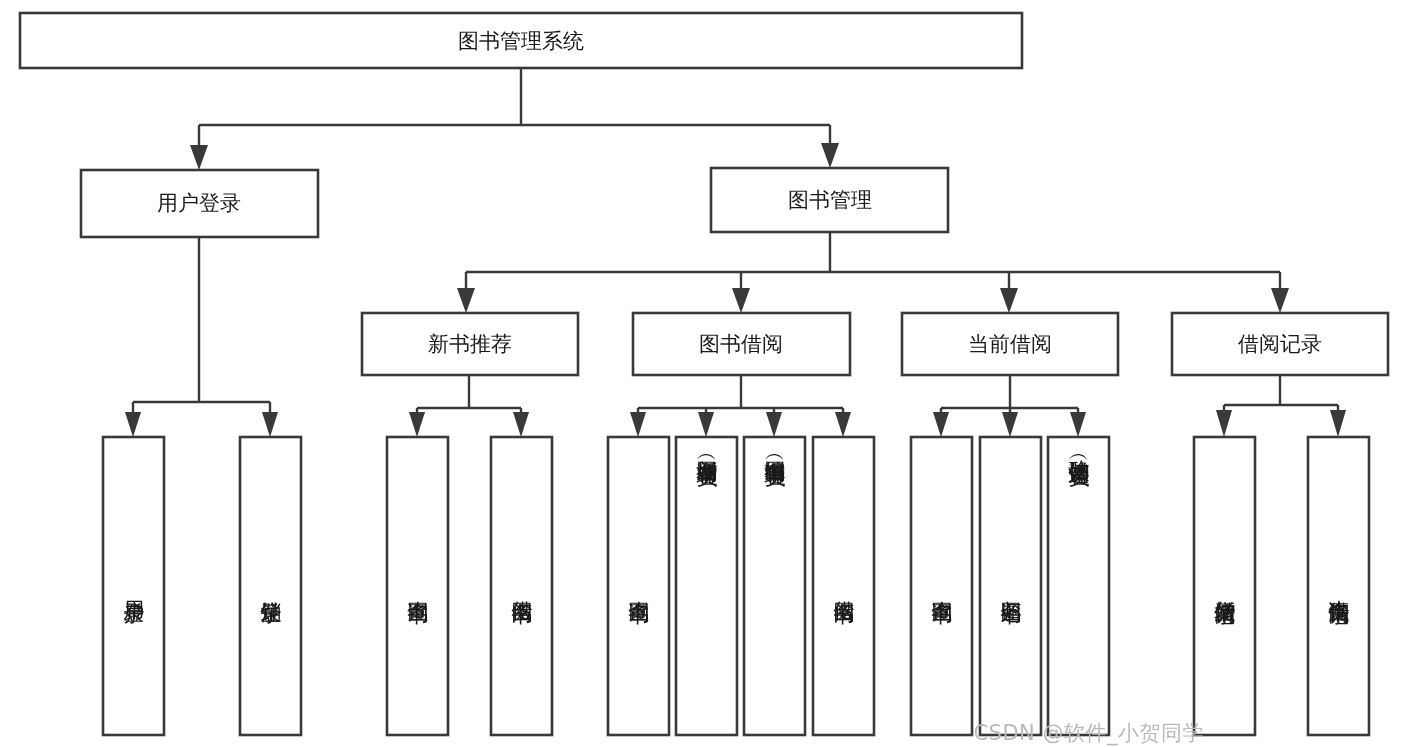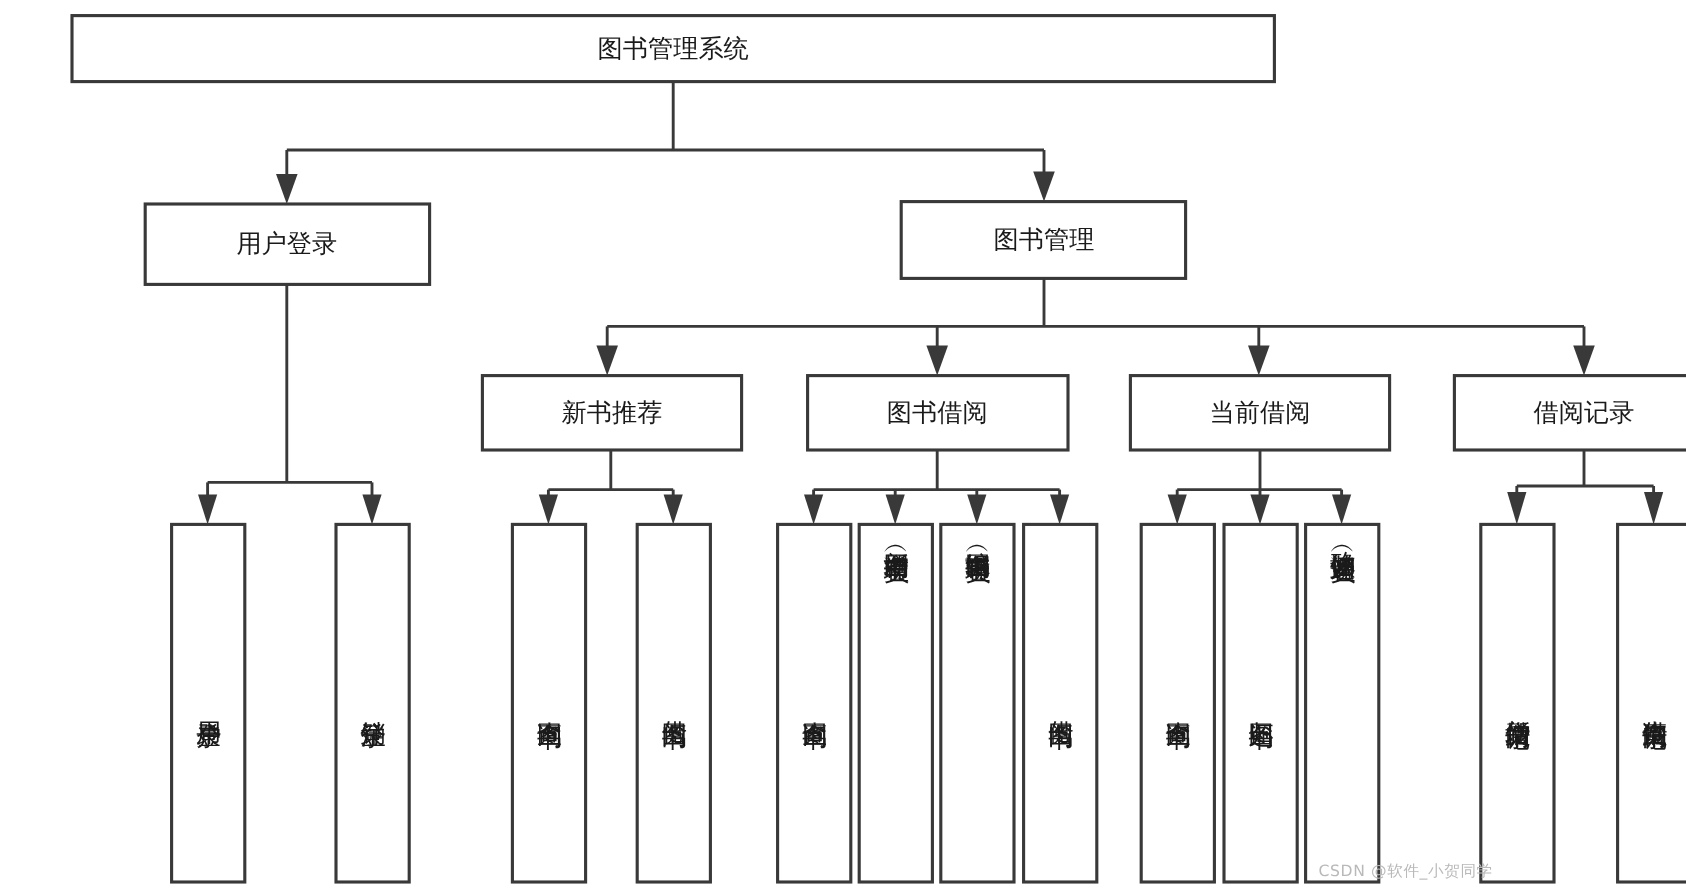--- a/index.html
+++ b/index.html
@@ -18,7 +18,6 @@
     width: 1214px;
     height: 747px;
     background: #ffffff;
-    margin-left: 40px;
   }
   svg#flow-svg {
     position: absolute;

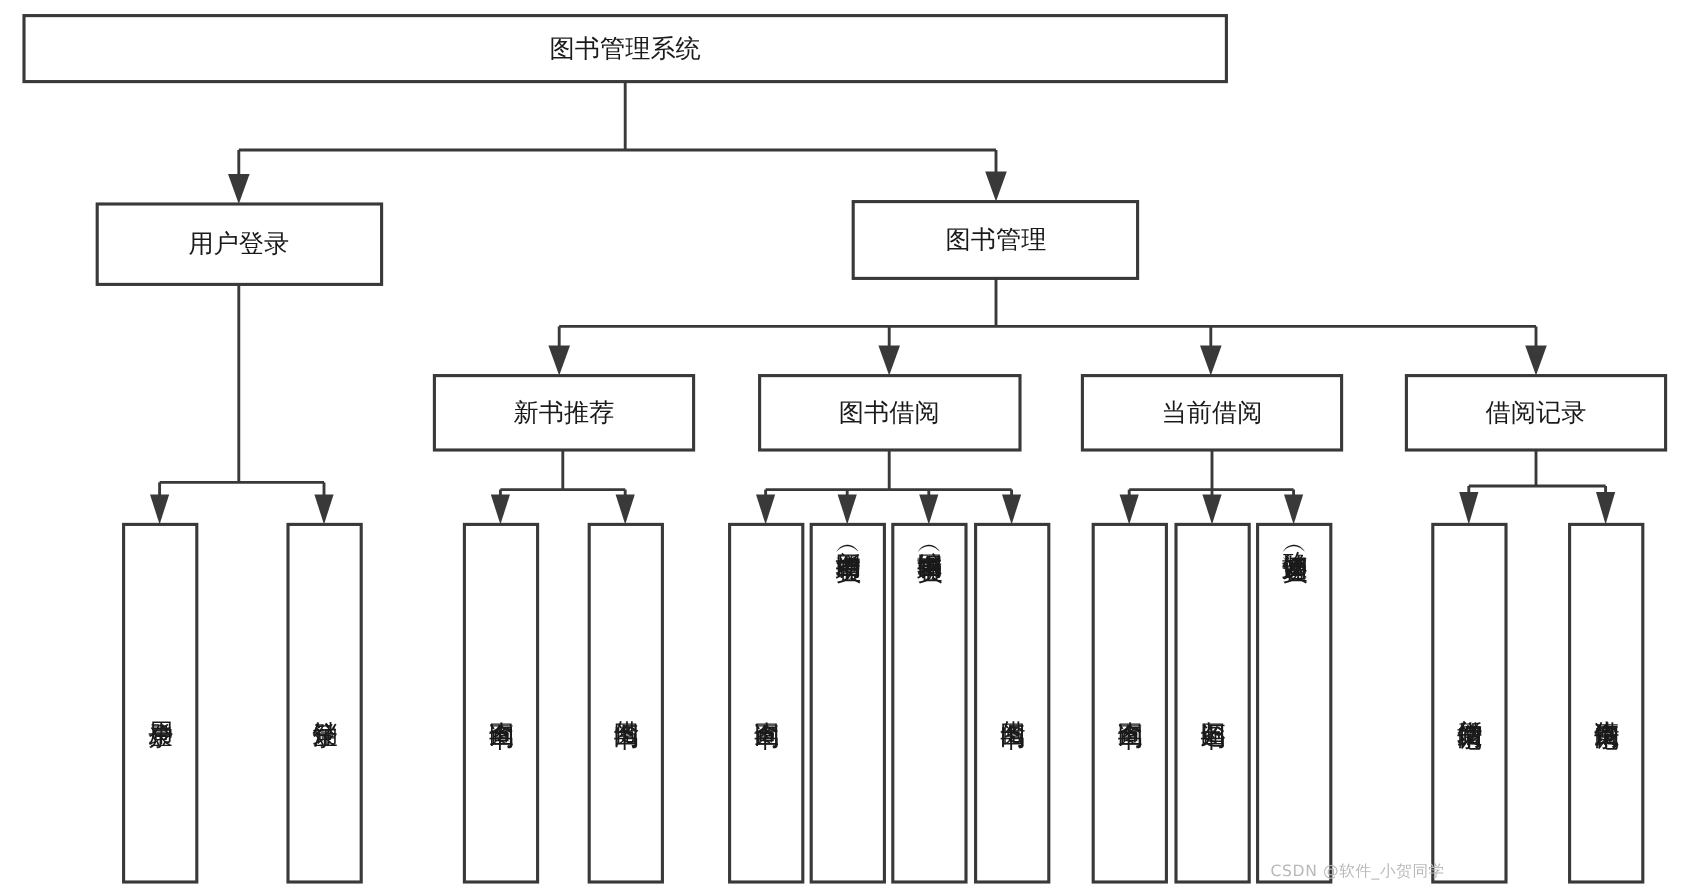--- a/index.html
+++ b/index.html
@@ -69,9 +69,9 @@
   .watermark {
     position: absolute;
     right: 10px;
-    bottom: 12px;
-    font-family: "DejaVu Sans", "Liberation Sans", sans-serif;
-    font-size: 13px;
+    bottom: 0;
+    font-family: "DejaVu Sans", "Liberation Sans", sans-serif;
+    font-size: 21px;
     color: #b9b9b9;
     letter-spacing: 0.5px;
     white-space: nowrap;

